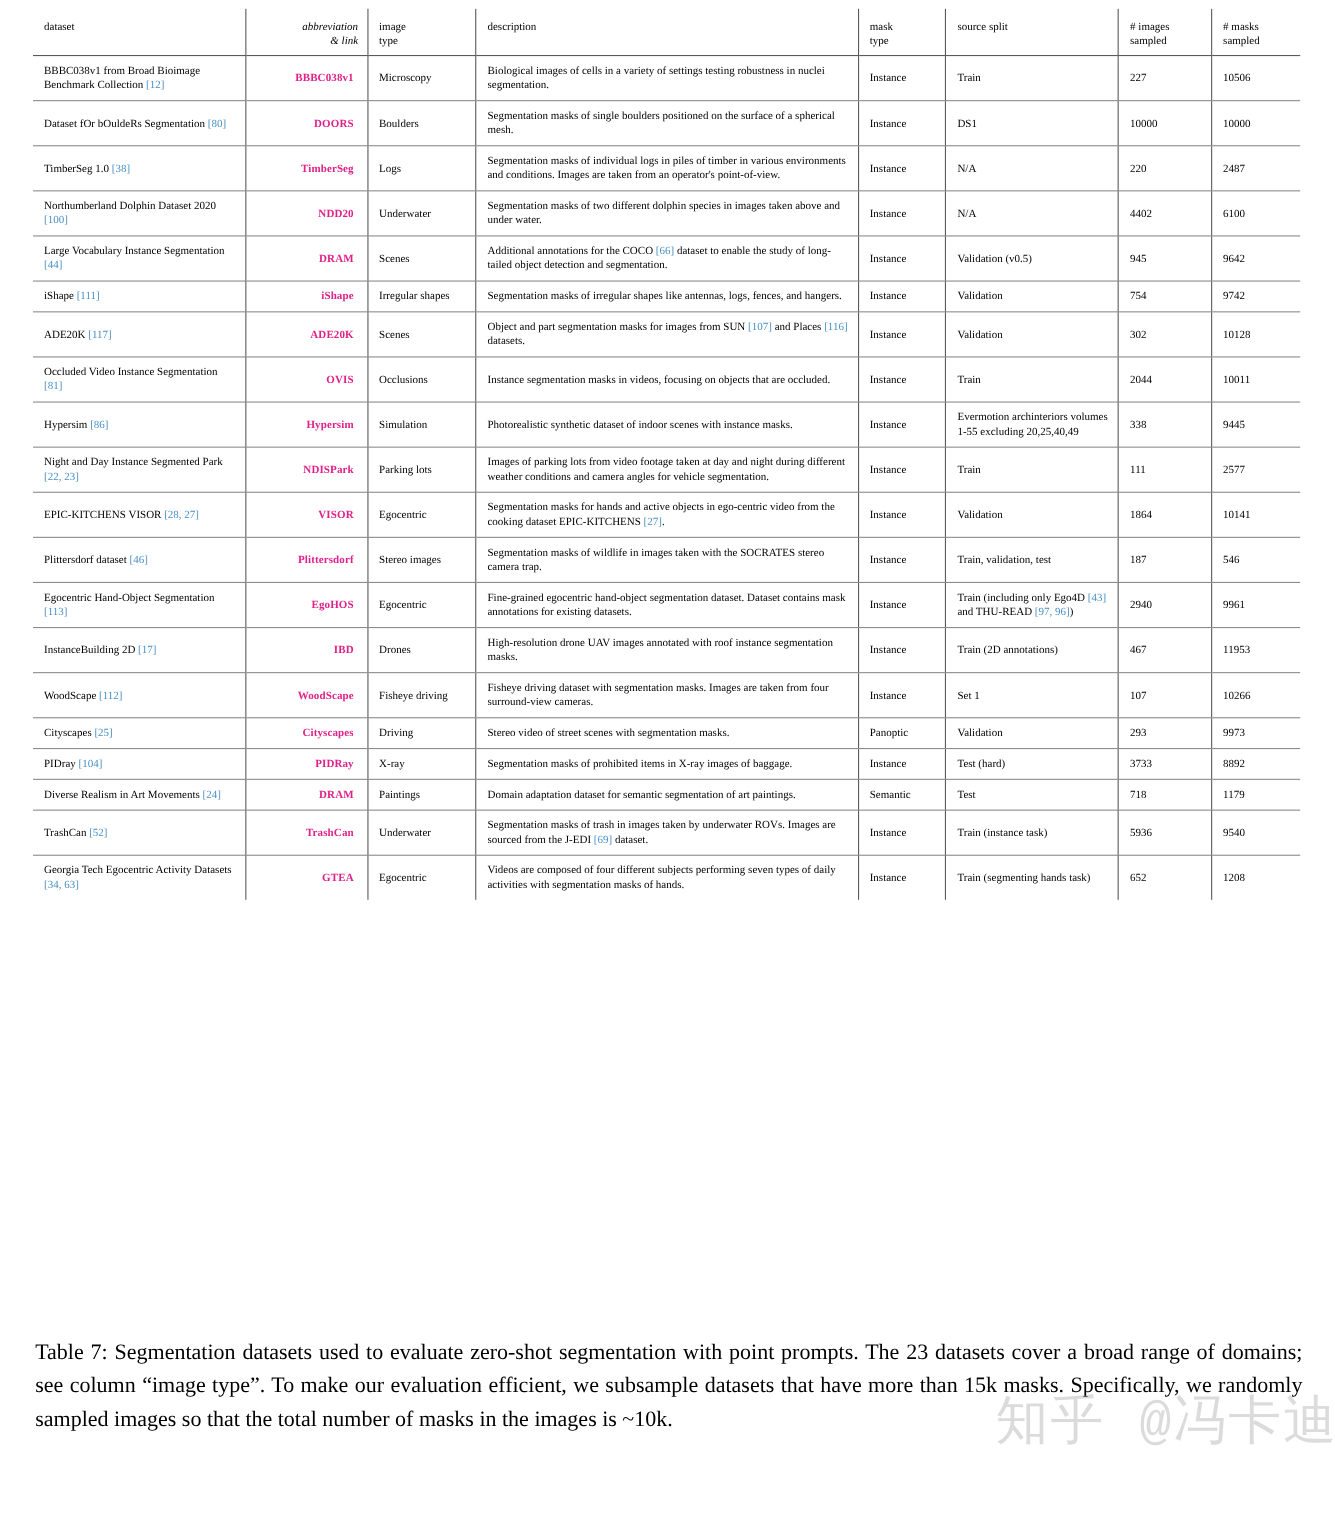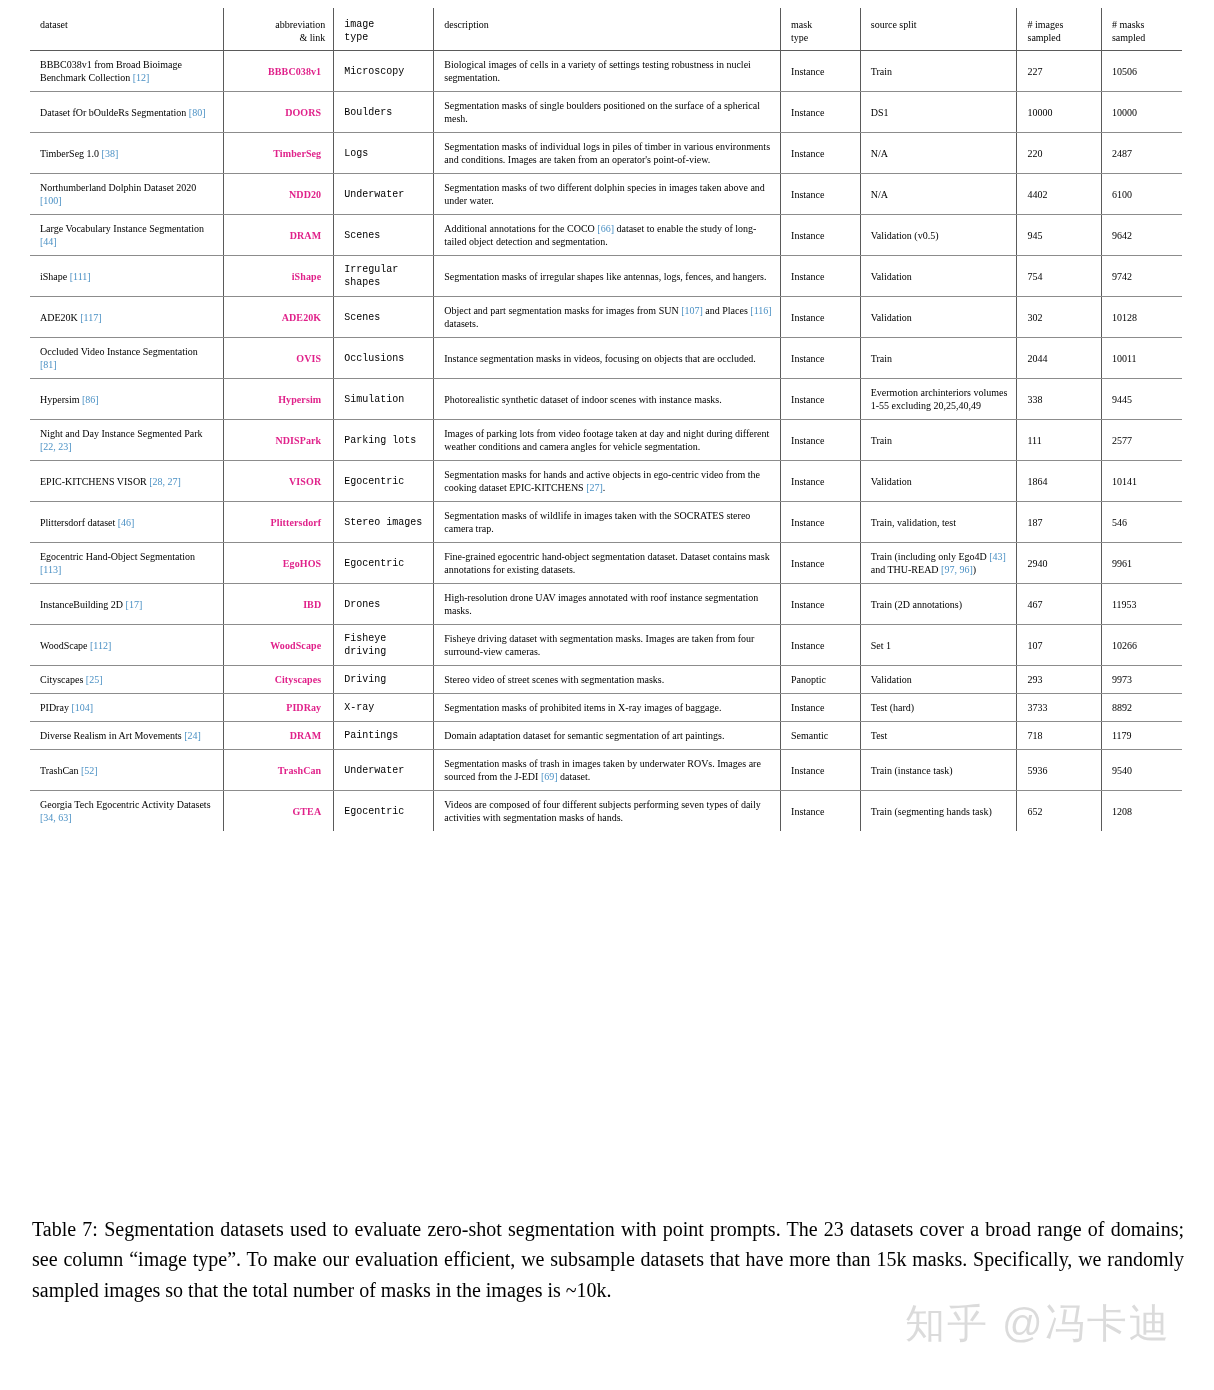--- a/index.html
+++ b/index.html
@@ -72,7 +72,7 @@
   .col-nimg     { width: 70px; }
   .col-nmask    { width: 66px; }
 
-  th.col-abbr { text-align: left; padding-right: 8px !important; }
+  th.col-abbr { text-align: left; padding-right: 8px !important; font-style: italic; }
 
   .abbr-link {
     color: #E0218A;

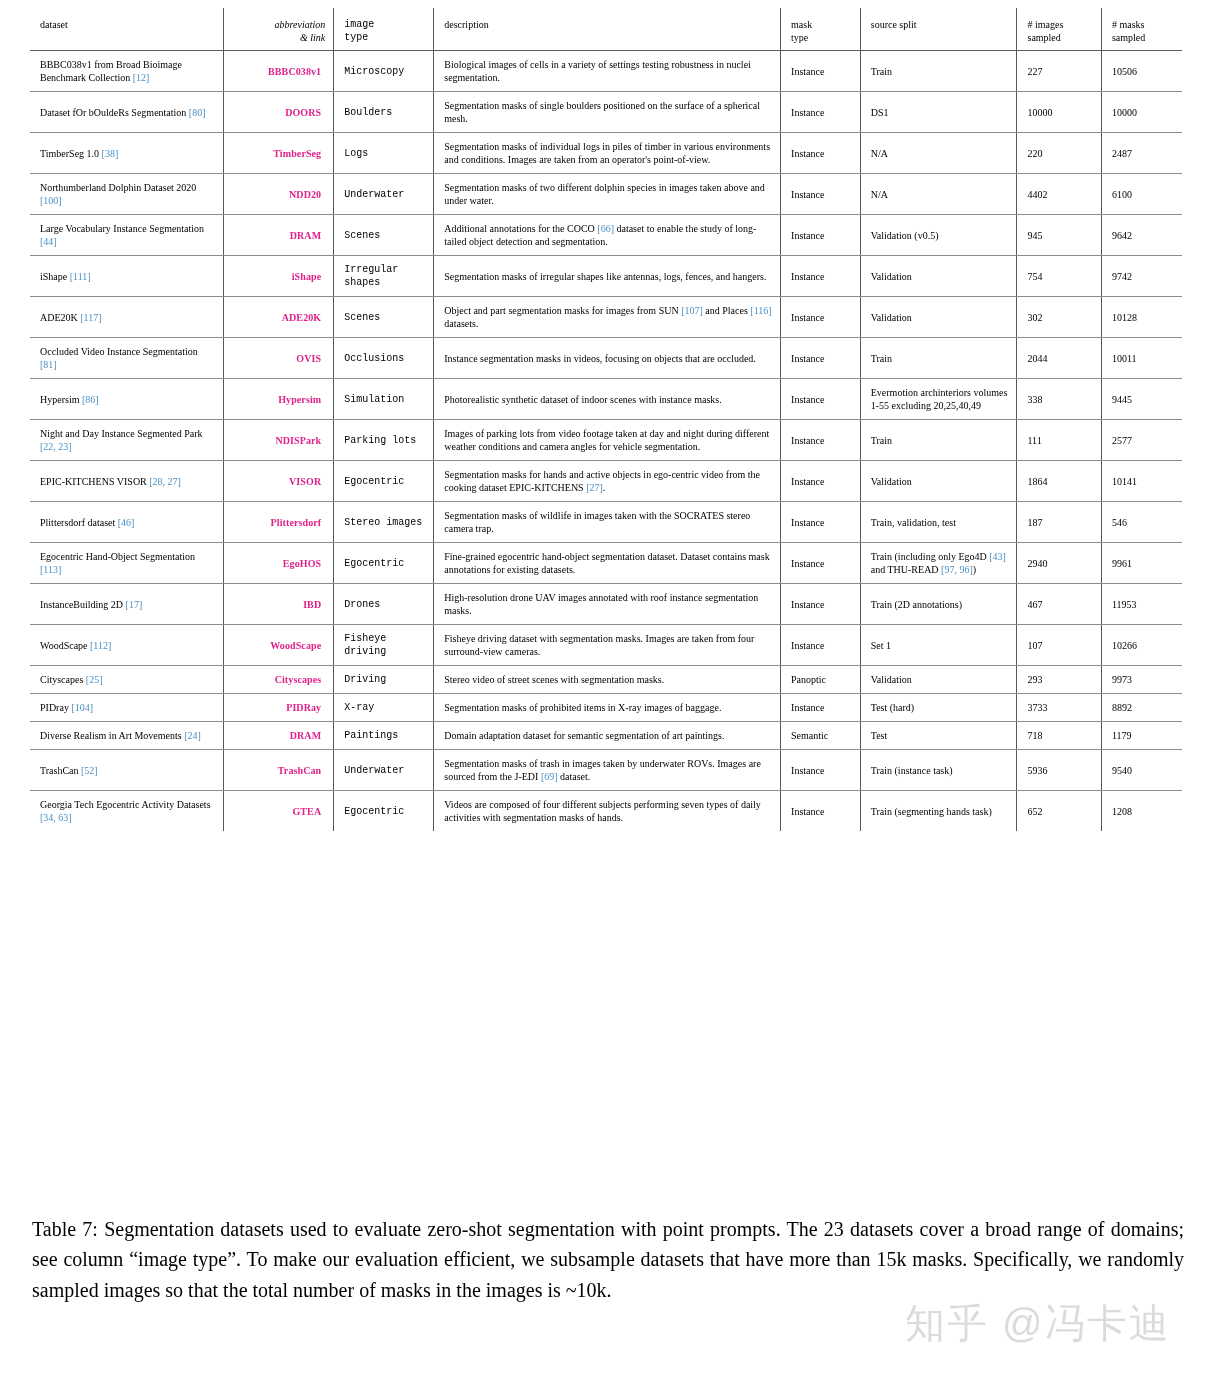--- a/index.html
+++ b/index.html
@@ -65,7 +65,7 @@
 
   .col-dataset  { width: 190px; }
   .col-abbr     { width: 92px; text-align: right !important; padding-right: 12px !important; }
-  .col-imgtype  { width: 84px; font-family: Liberation Mono, monospace; }
+  .col-imgtype  { width: 84px; }
   .col-desc     { width: 366px; }
   .col-masktype { width: 64px; }
   .col-split    { width: 150px; }

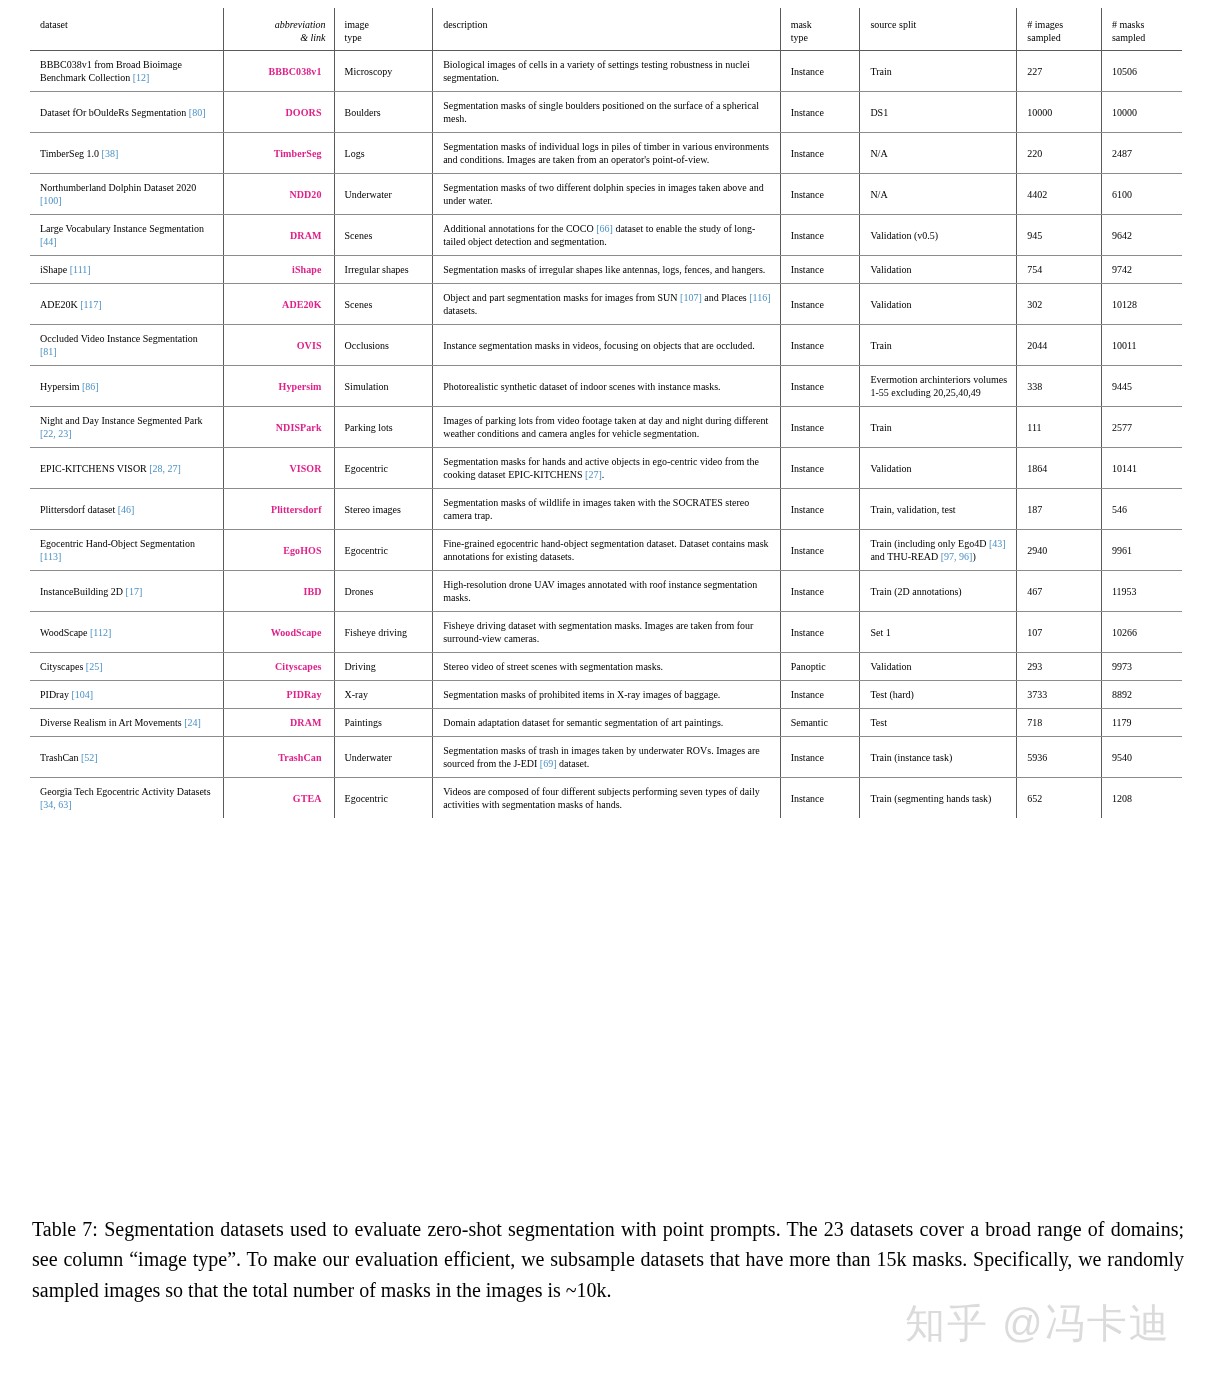--- a/index.html
+++ b/index.html
@@ -96,14 +96,14 @@
   .watermark {
     position: absolute;
     left: 905px;
-    top: 1300px;
+    top: 1268px;
     width: 300px;
     height: 80px;
     pointer-events: none;
     opacity: 0.30;
     color: #8c8c8c;
-    font-family: Liberation Sans, sans-serif;
-    font-size: 40px;
+    font-family: Liberation Mono, monospace;
+    font-size: 48px;
     letter-spacing: 2px;
     white-space: nowrap;
     line-height: 1.15;

